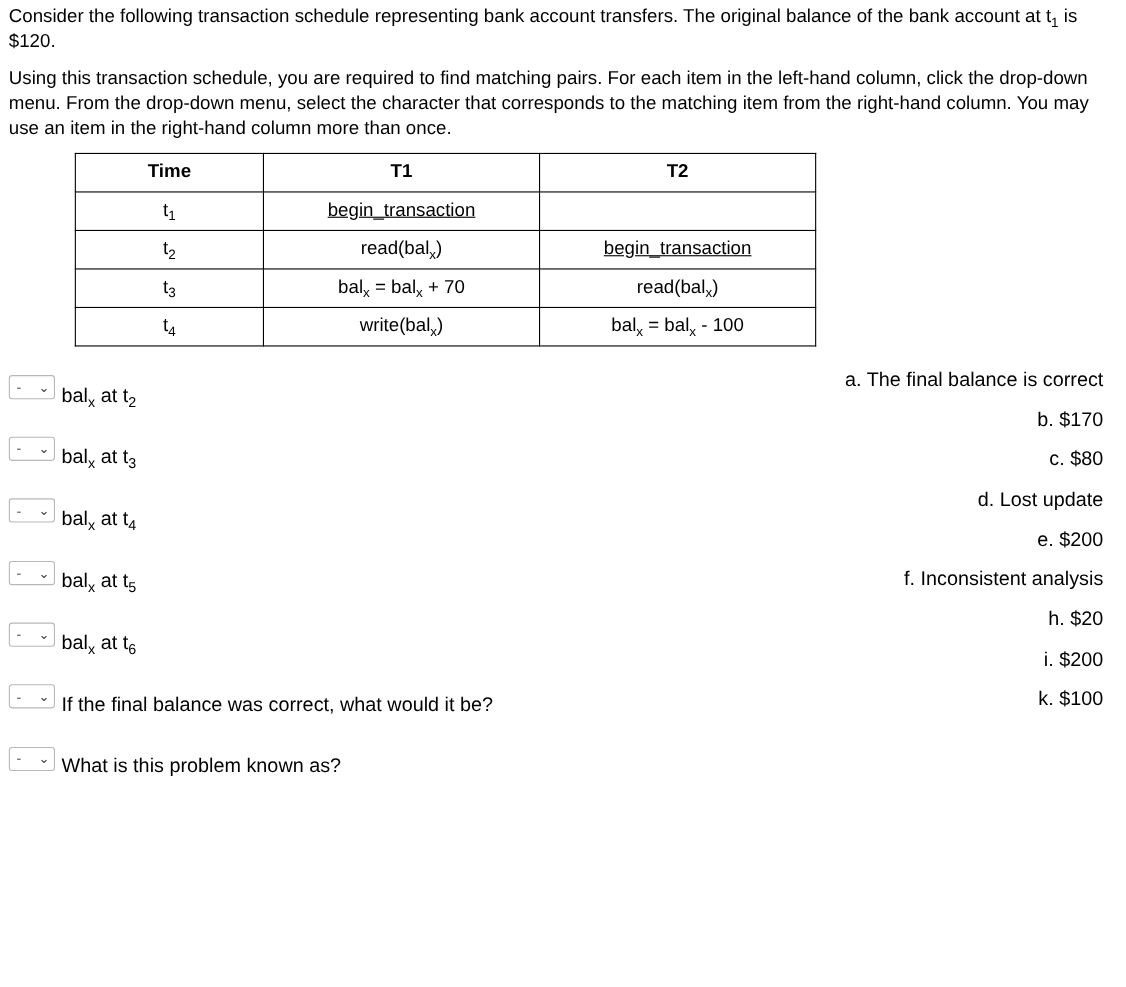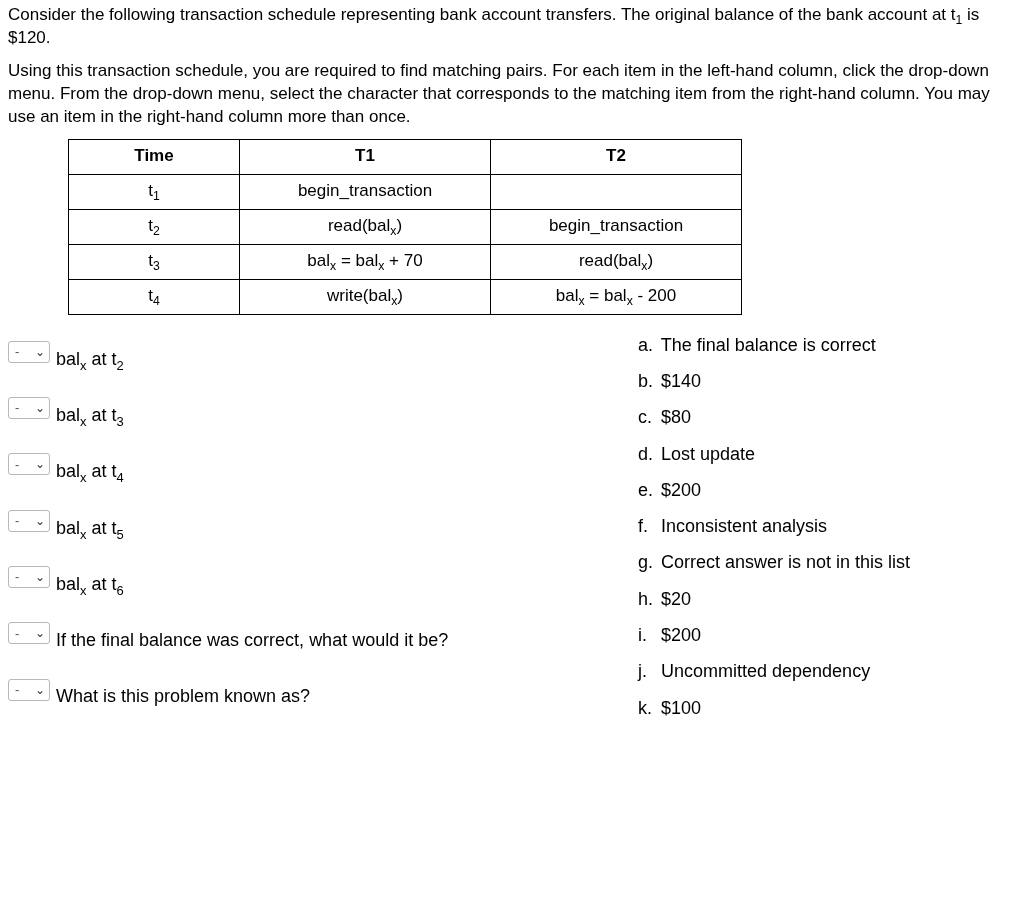--- a/index.html
+++ b/index.html
@@ -34,7 +34,7 @@
   .col-time { width: 150px; }
   .col-t1   { width: 230px; }
   .col-t2   { width: 230px; }
-  .al { text-align: center; padding-left: 14px; }
+  .al { text-align: center; padding-left: 14px; text-decoration: underline; }
 
   .sub { font-size: 0.72em; vertical-align: sub; line-height: 0; }
 

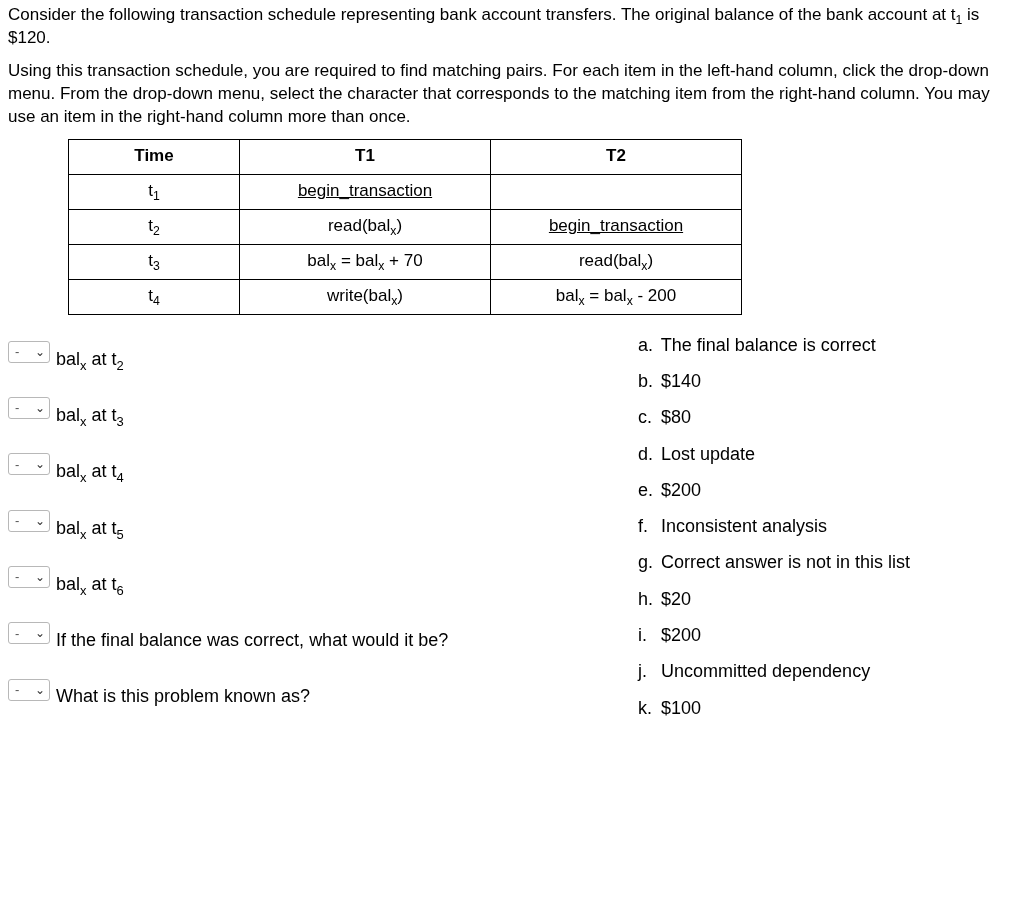--- a/index.html
+++ b/index.html
@@ -121,7 +121,7 @@
         <tr>
           <td><span>t</span><span class="sub">4</span></td>
           <td><span>write(bal</span><span class="sub">x</span><span>)</span></td>
-          <td><span>bal</span><span class="sub">x</span><span> = bal</span><span class="sub">x</span><span> - 200</span></td>
+          <td><span>bal</span><span class="sub">x</span><span> = bal</span><span class="sub">x</span><span> - 100</span></td>
         </tr>
 
 

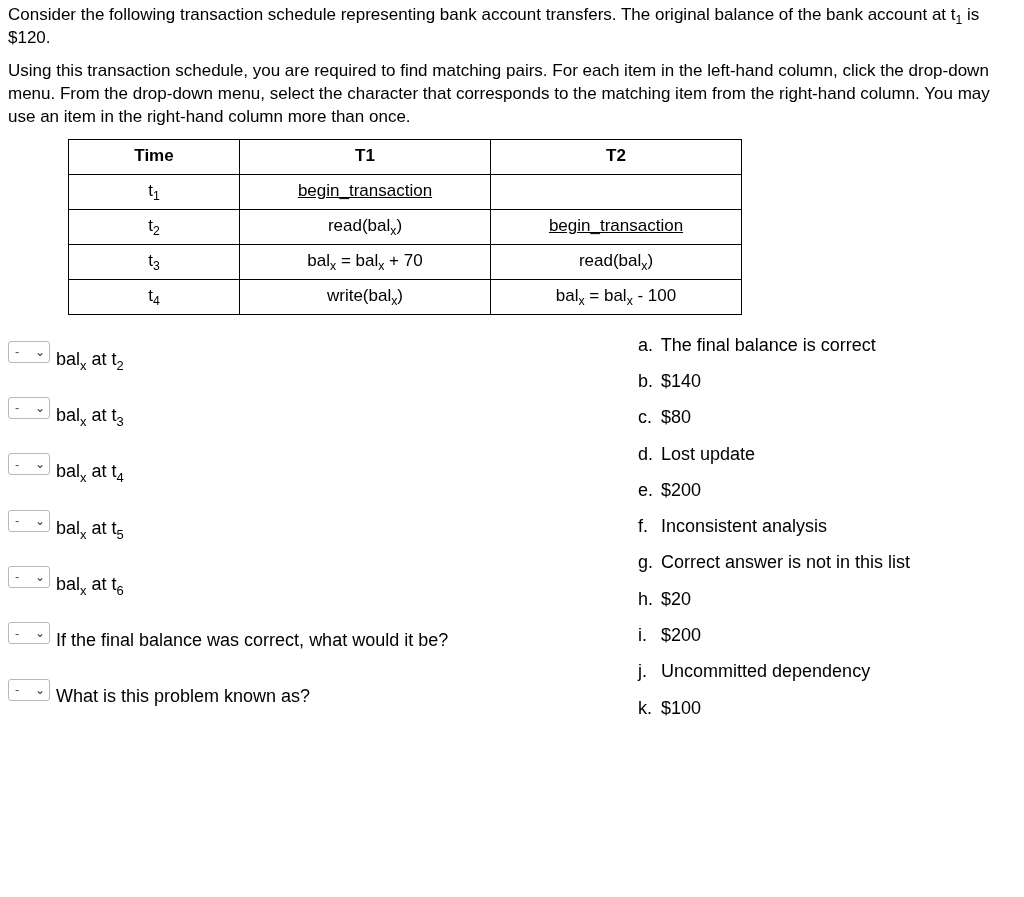--- a/index.html
+++ b/index.html
@@ -74,7 +74,7 @@
   .q-label { font-size: 18px; margin-top: 14px; }
 
   .answers { flex: 1; }
-  .ans-row { margin-bottom: 12px; font-size: 18px; }
+  .ans-row { margin-bottom: 12px; font-size: 18px; text-align: right; }
   .ans-letter { display: inline-block; min-width: 18px; }
 </style>
 </head>

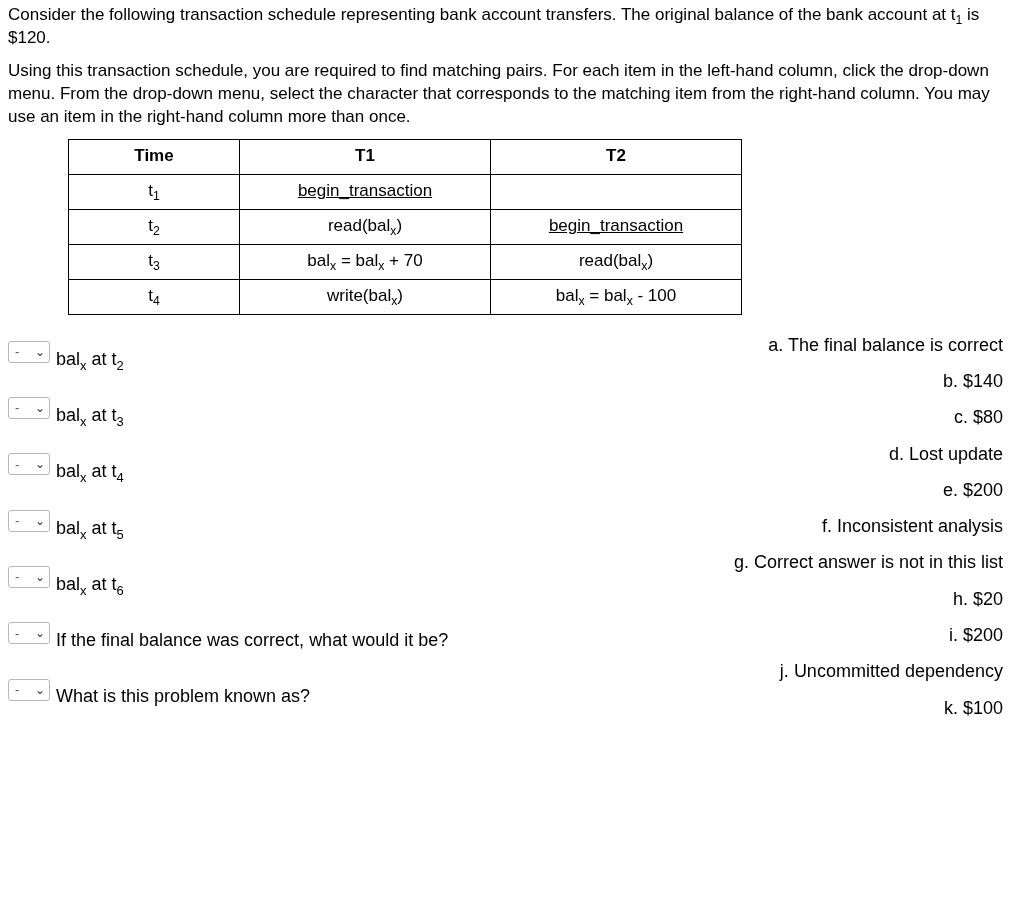--- a/index.html
+++ b/index.html
@@ -202,7 +202,7 @@
 
     <div class="answers">
       <div class="ans-row"><span class="ans-letter">a.</span> <span>The final balance is correct</span></div>
-      <div class="ans-row"><span class="ans-letter">b.</span> <span>$140</span></div>
+      <div class="ans-row"><span class="ans-letter">b.</span> <span>$170</span></div>
       <div class="ans-row"><span class="ans-letter">c.</span> <span>$80</span></div>
       <div class="ans-row"><span class="ans-letter">d.</span> <span>Lost update</span></div>
       <div class="ans-row"><span class="ans-letter">e.</span> <span>$200</span></div>

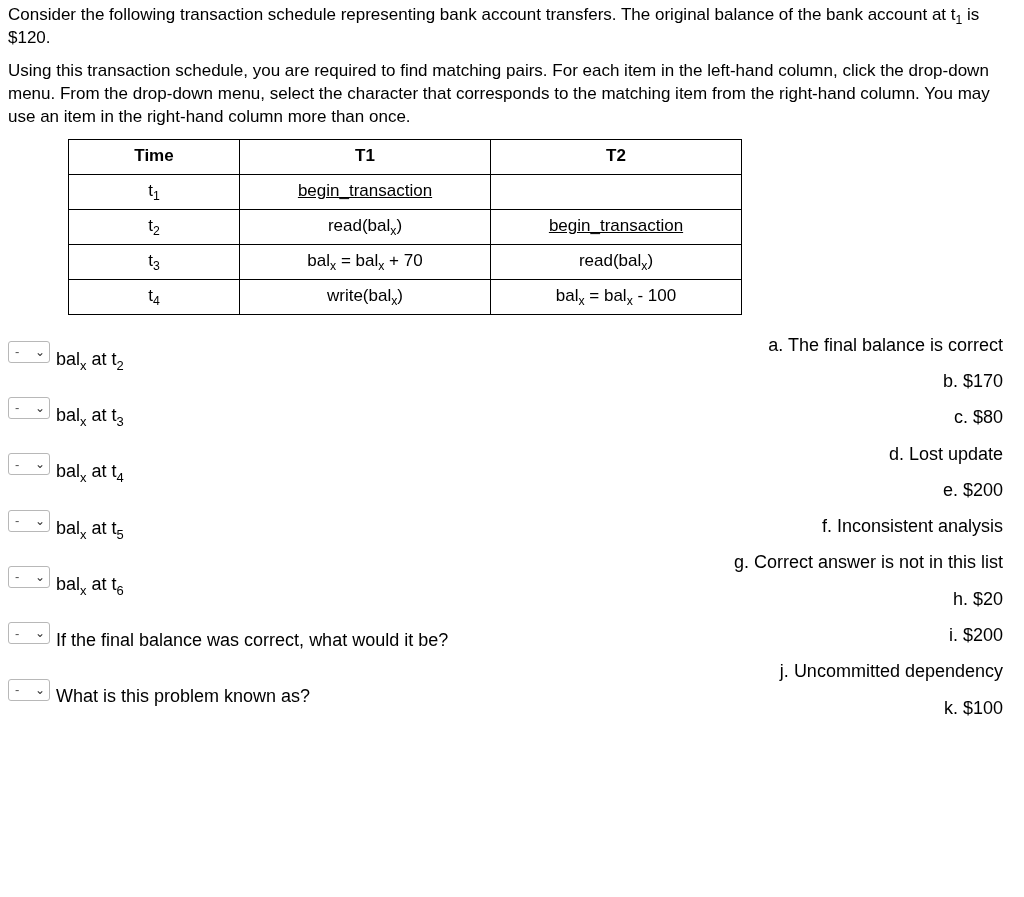--- a/index.html
+++ b/index.html
@@ -207,7 +207,6 @@
       <div class="ans-row"><span class="ans-letter">d.</span> <span>Lost update</span></div>
       <div class="ans-row"><span class="ans-letter">e.</span> <span>$200</span></div>
       <div class="ans-row"><span class="ans-letter">f.</span> <span>Inconsistent analysis</span></div>
-      <div class="ans-row"><span class="ans-letter">g.</span> <span>Correct answer is not in this list</span></div>
       <div class="ans-row"><span class="ans-letter">h.</span> <span>$20</span></div>
       <div class="ans-row"><span class="ans-letter">i.</span> <span>$200</span></div>
       <div class="ans-row"><span class="ans-letter">j.</span> <span>Uncommitted dependency</span></div>

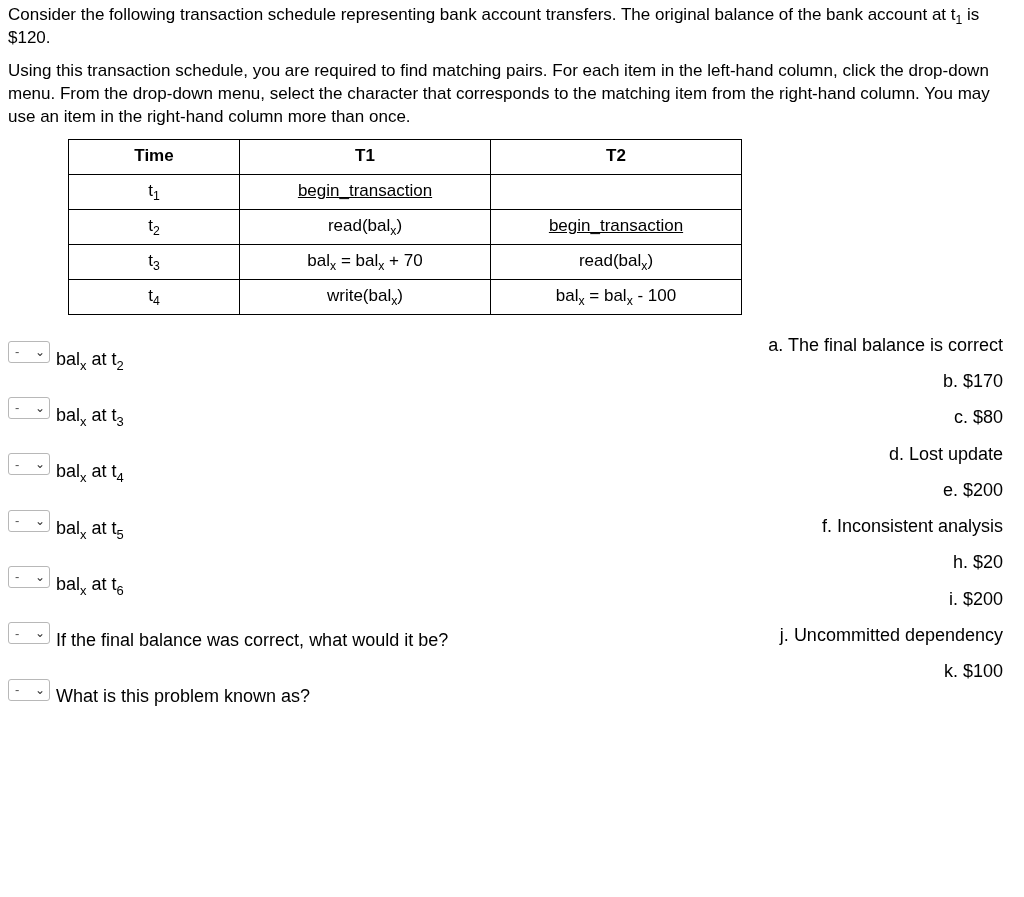--- a/index.html
+++ b/index.html
@@ -209,7 +209,6 @@
       <div class="ans-row"><span class="ans-letter">f.</span> <span>Inconsistent analysis</span></div>
       <div class="ans-row"><span class="ans-letter">h.</span> <span>$20</span></div>
       <div class="ans-row"><span class="ans-letter">i.</span> <span>$200</span></div>
-      <div class="ans-row"><span class="ans-letter">j.</span> <span>Uncommitted dependency</span></div>
       <div class="ans-row"><span class="ans-letter">k.</span> <span>$100</span></div>
     </div>
 

